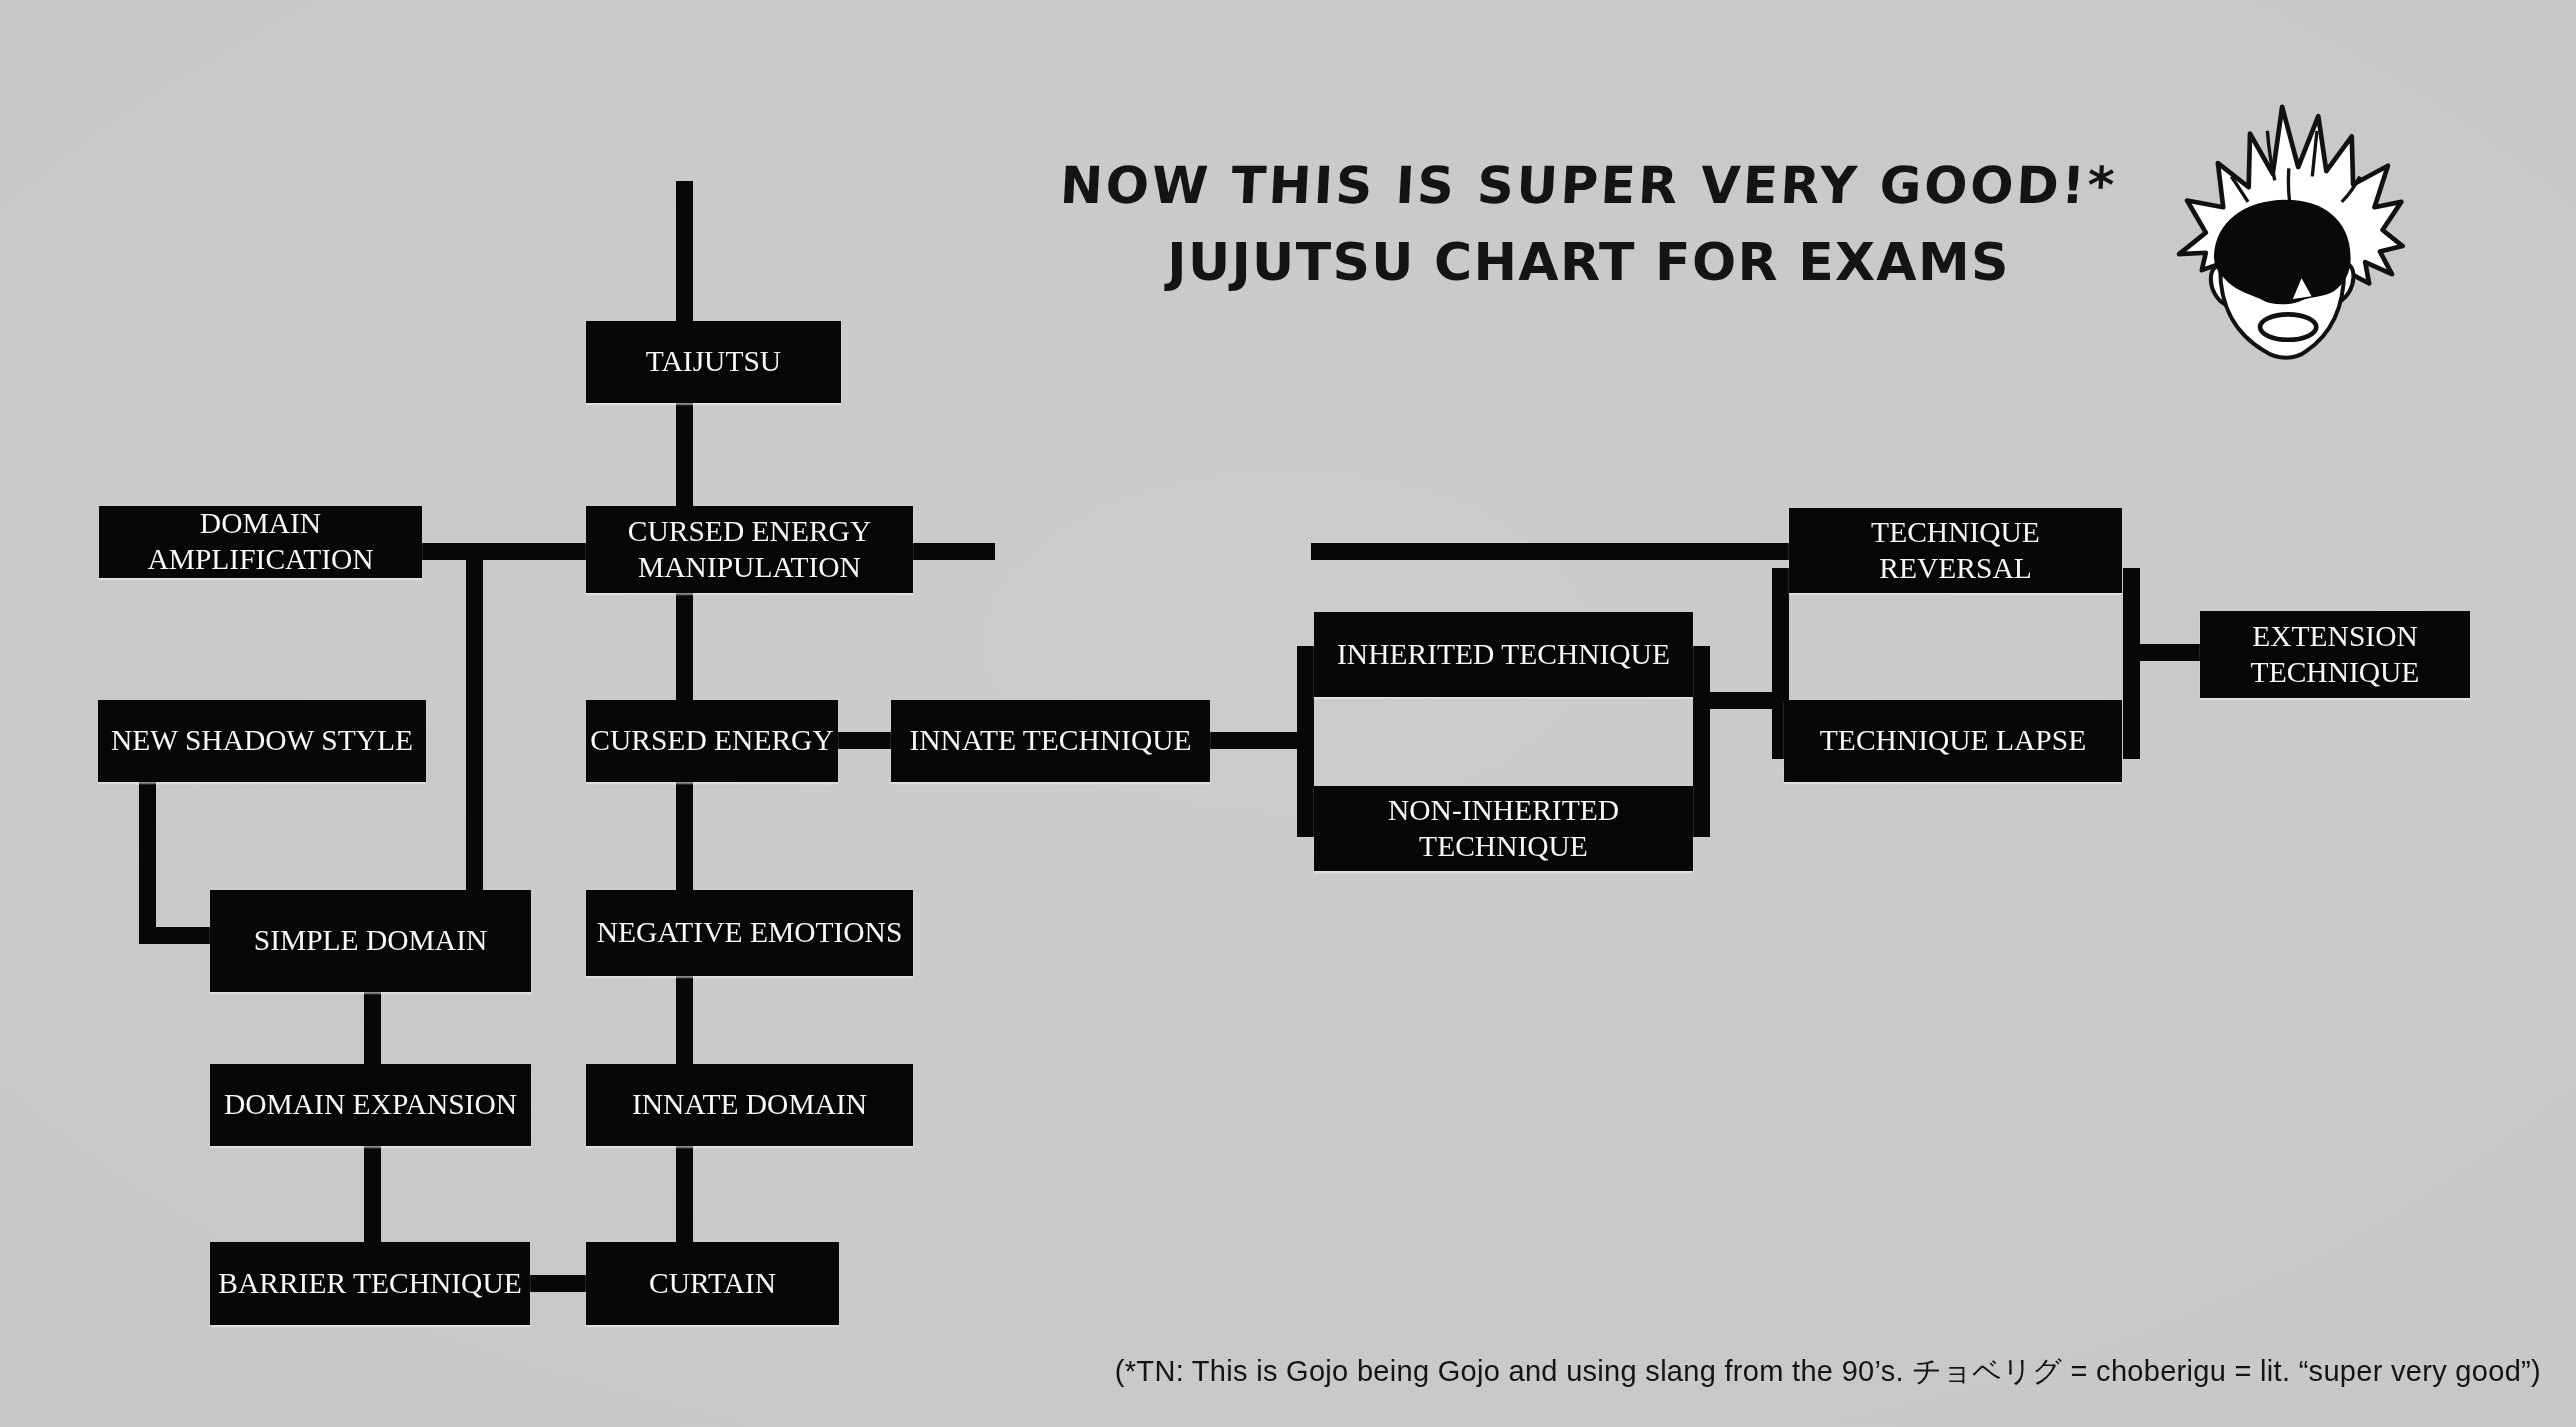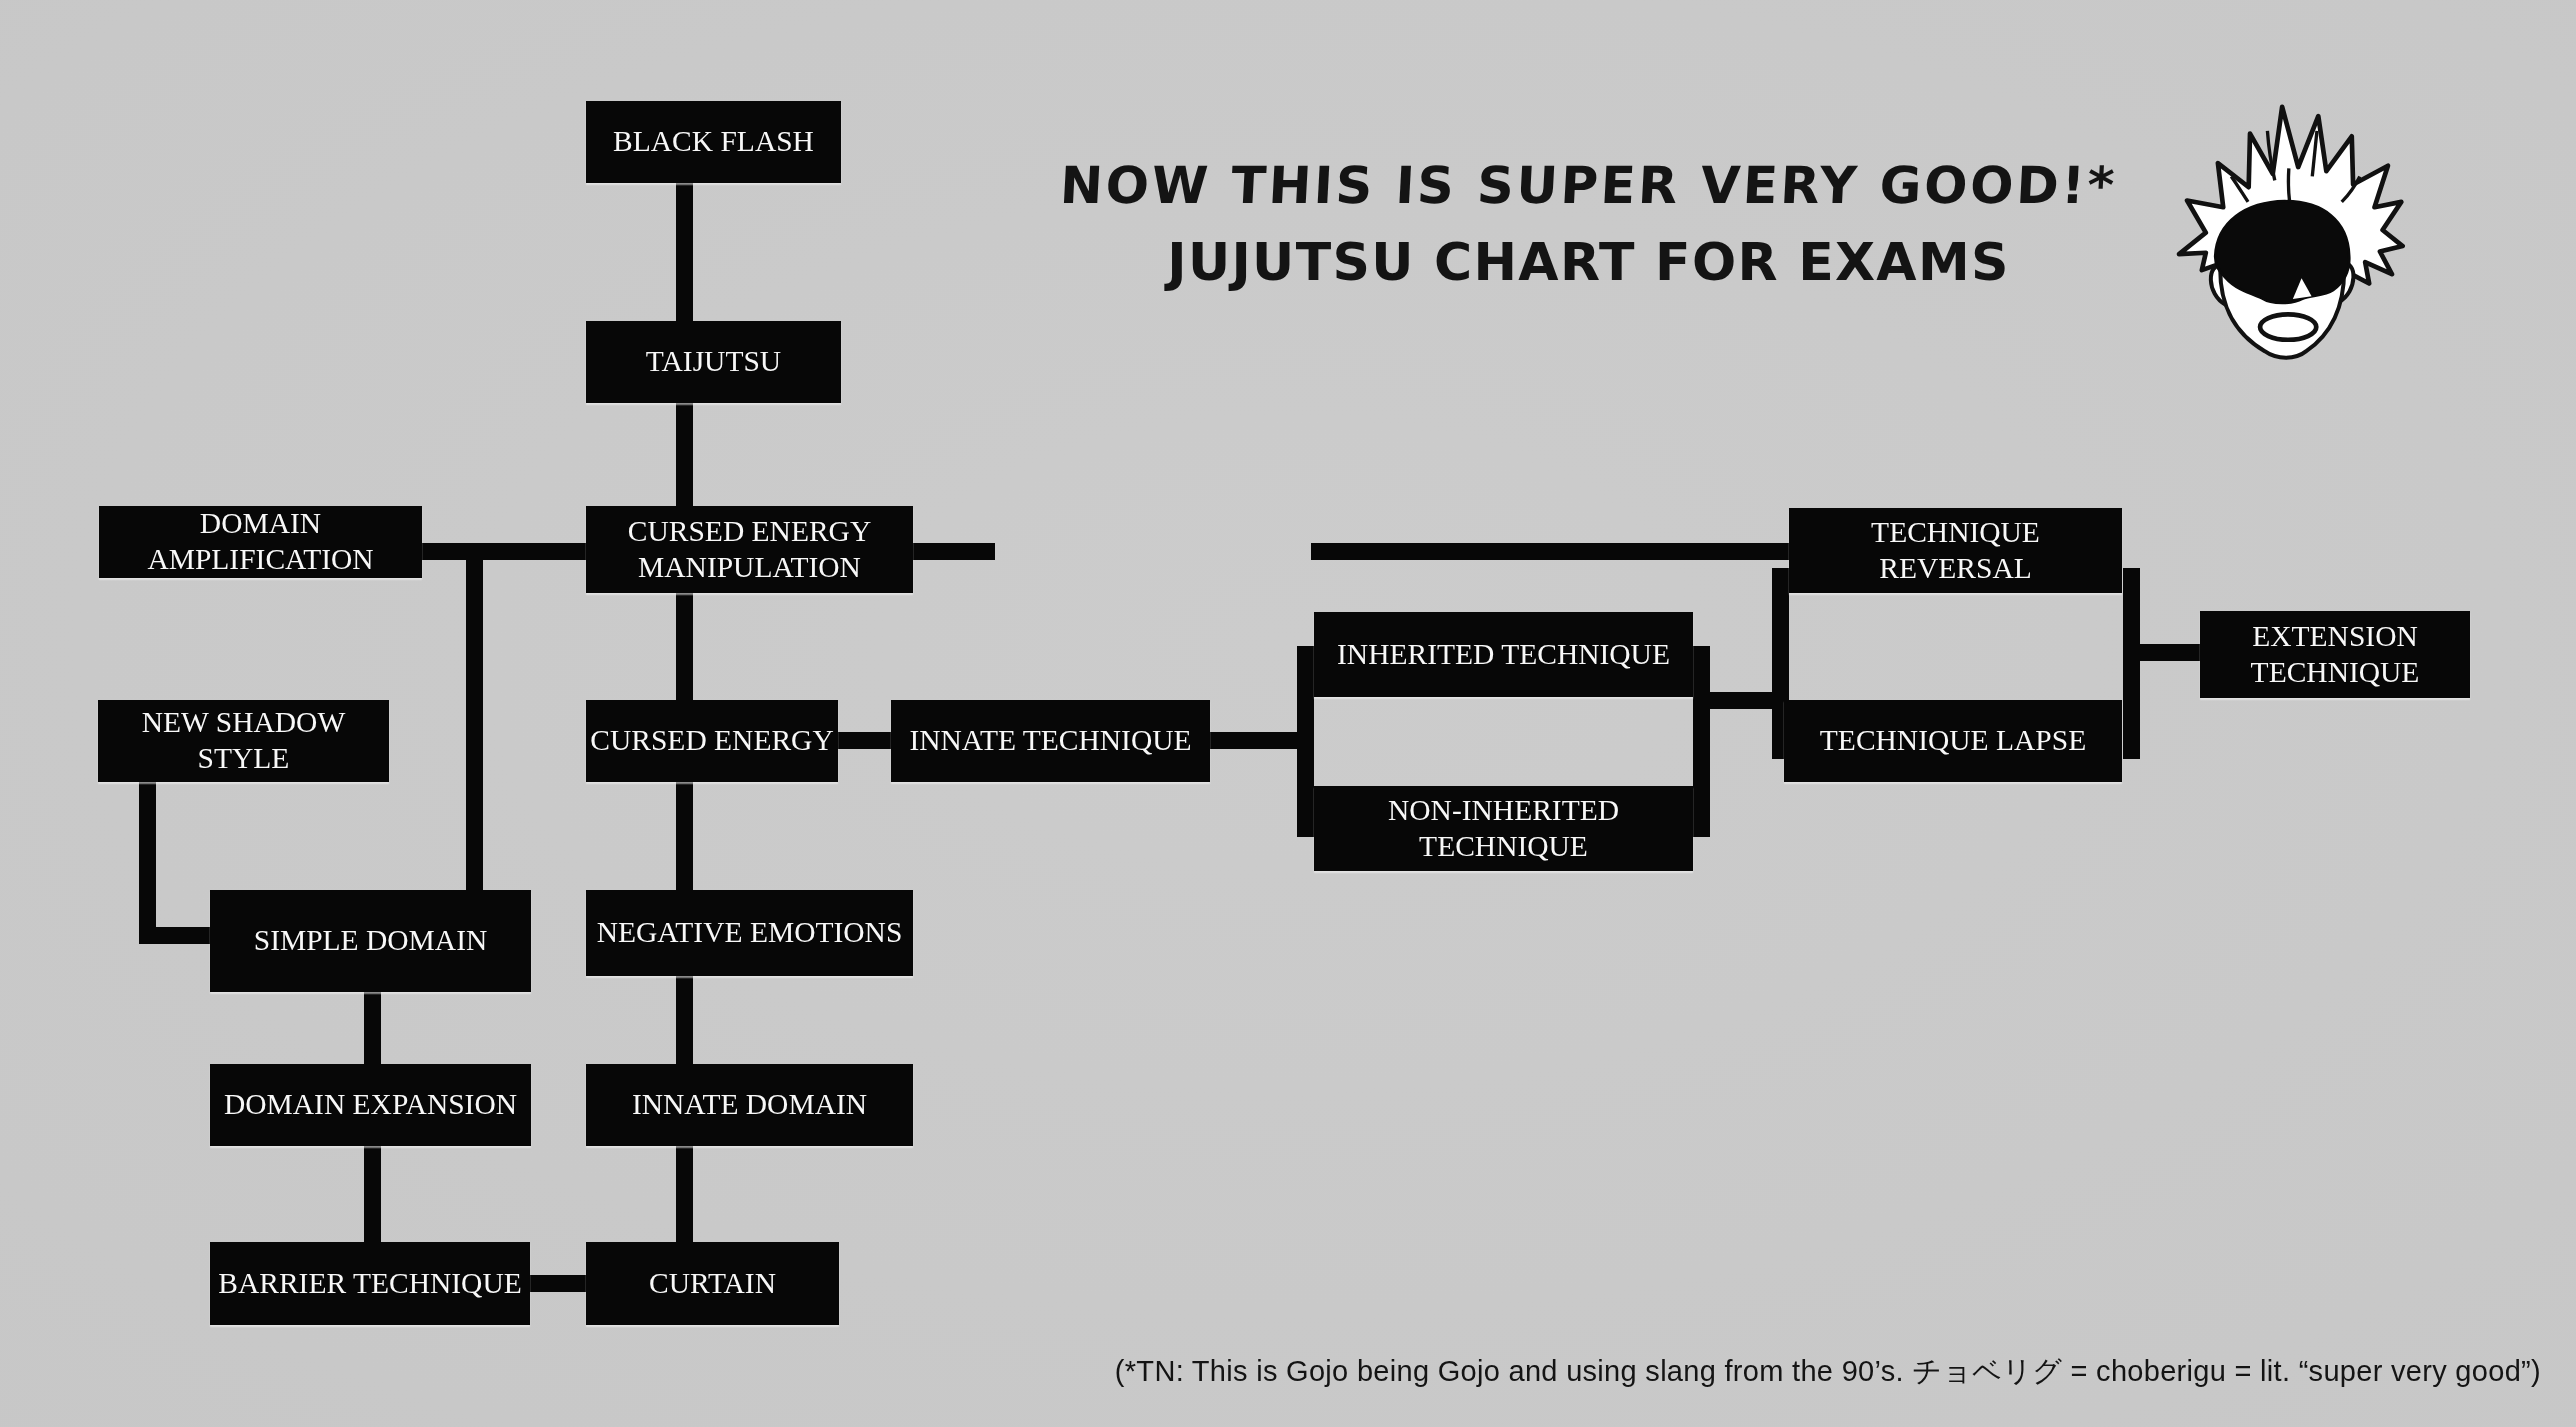--- a/index.html
+++ b/index.html
@@ -108,7 +108,6 @@
   <div class="edge v" style="left:2123px;top:568px;height:191px"></div>
   <div class="edge h" style="left:2123px;top:644px;width:79px"></div>
 
-  <div class="node" style="left:586px;top:101px;width:255px;height:82px">BLACK FLASH</div>
   <div class="node" style="left:586px;top:321px;width:255px;height:82px">TAIJUTSU</div>
   <div class="node" style="left:99px;top:506px;width:323px;height:72px">DOMAIN
 AMPLIFICATION</div>

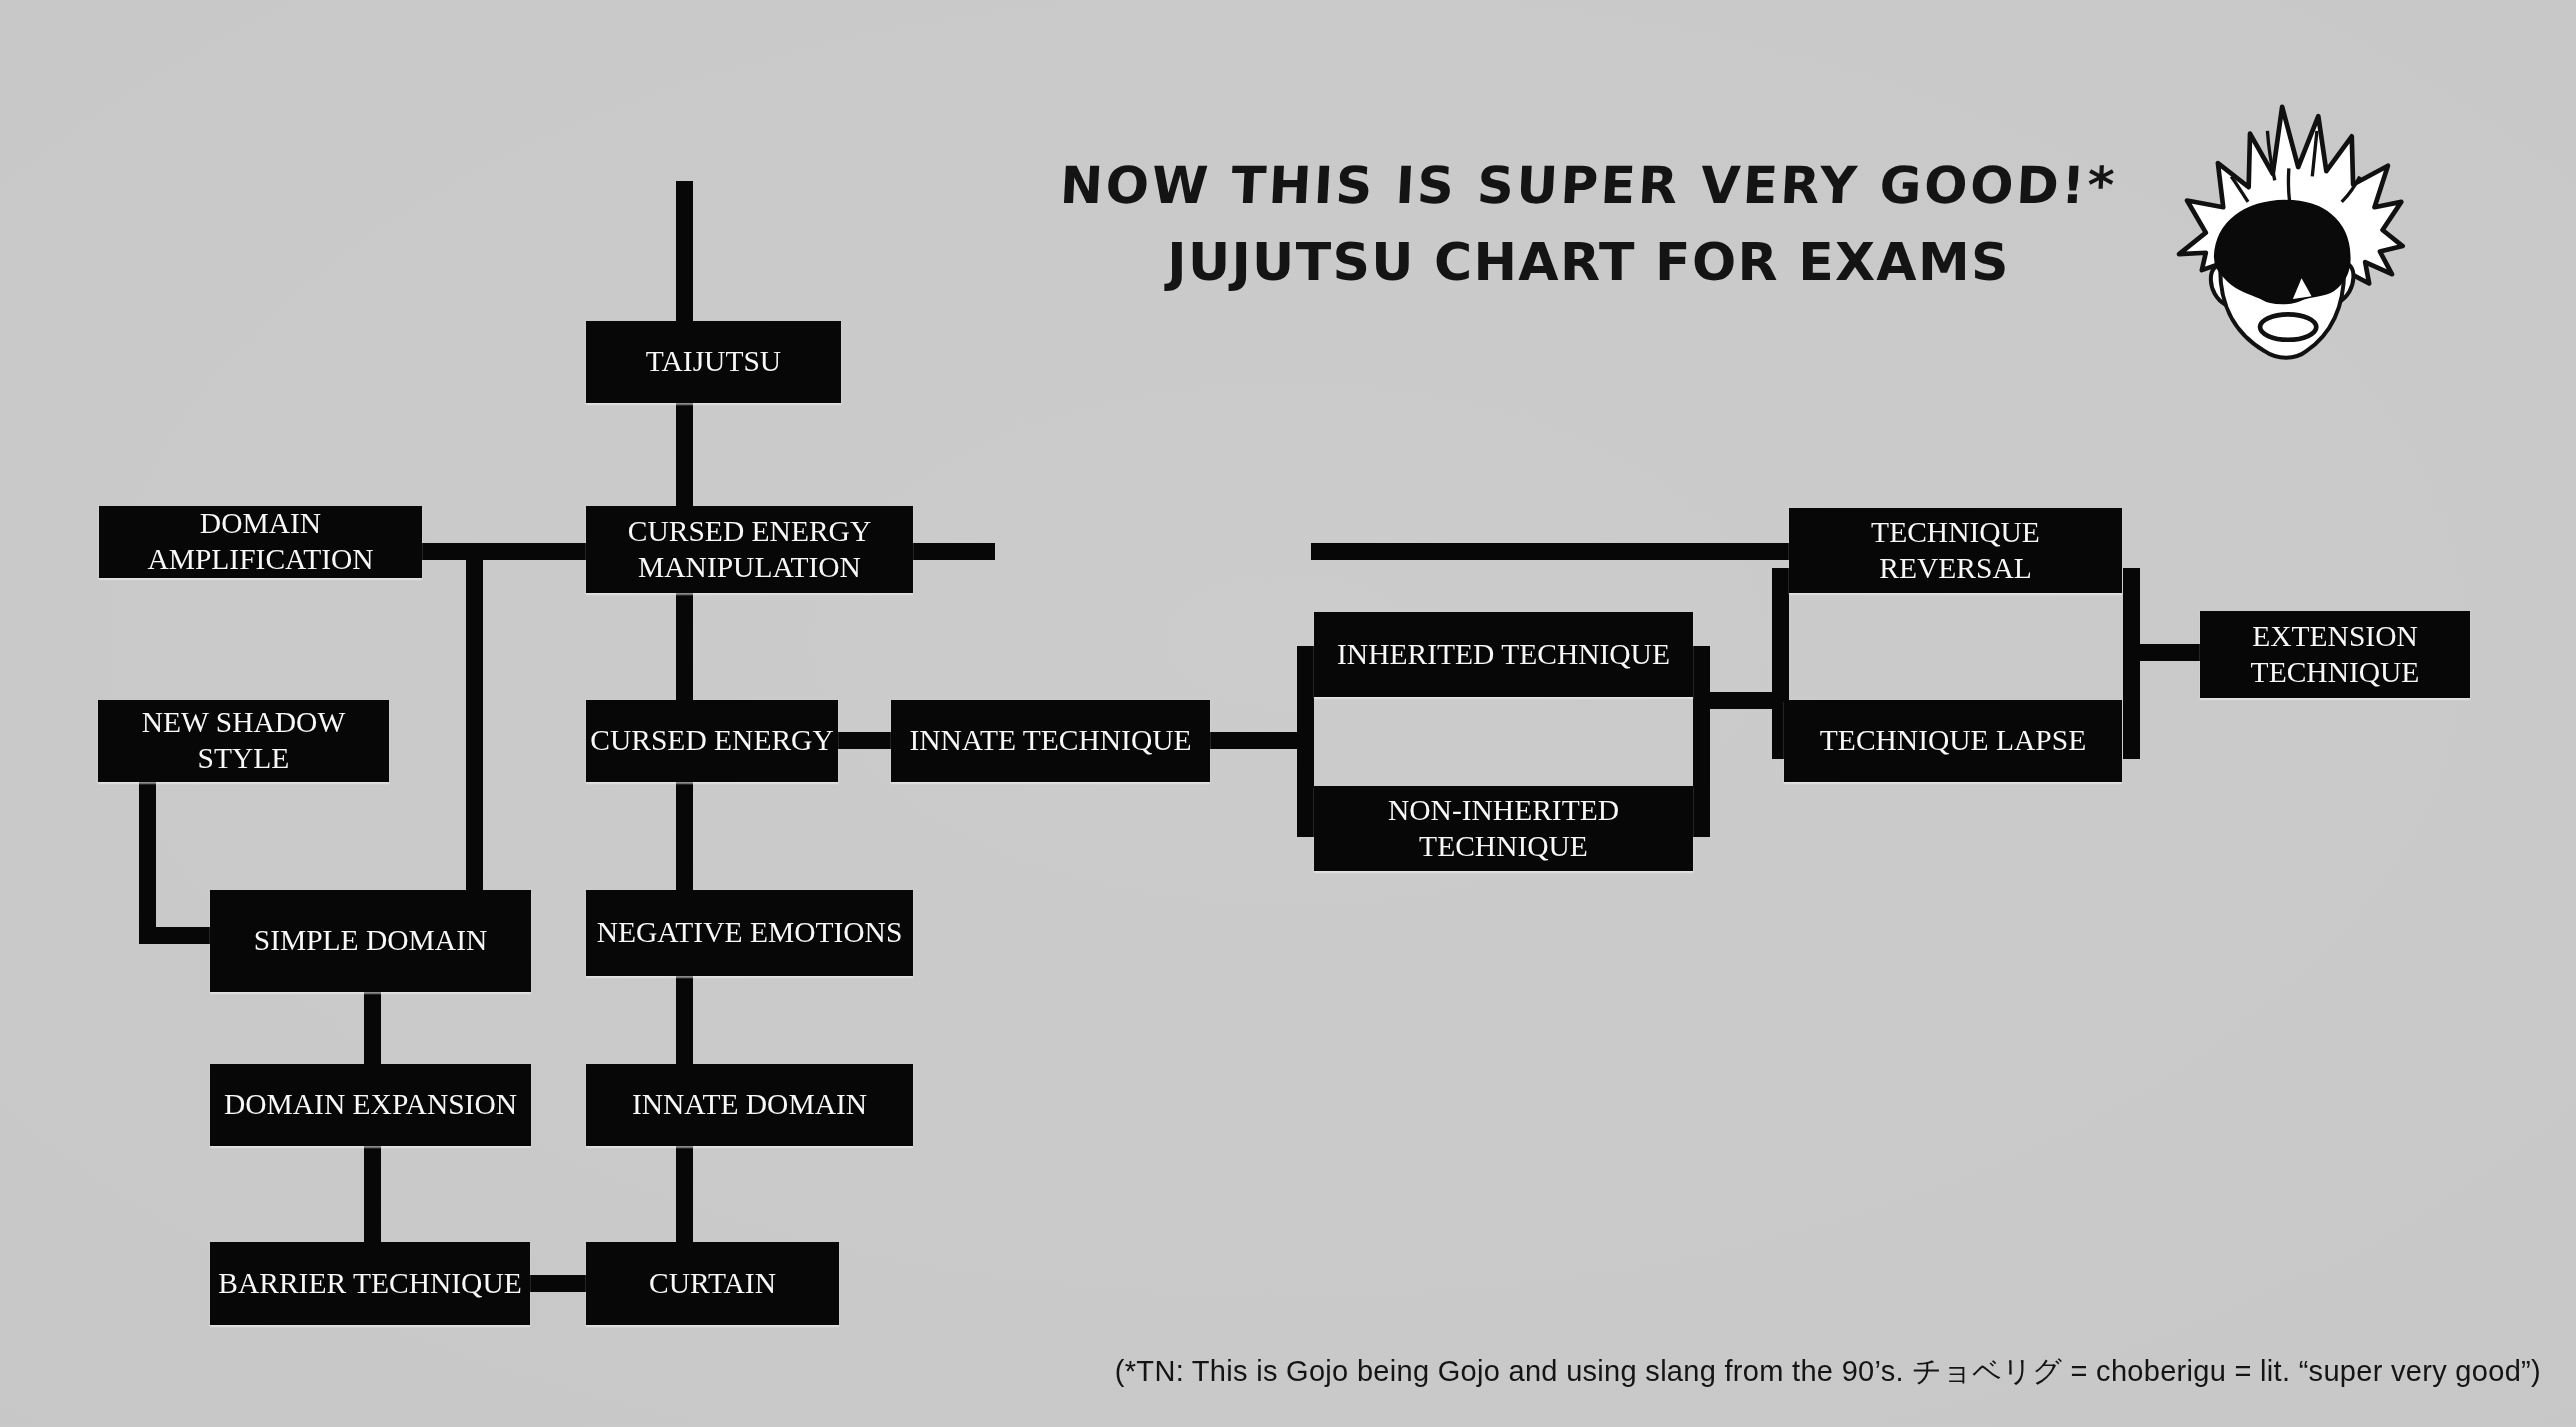--- a/index.html
+++ b/index.html
@@ -117,7 +117,7 @@
   <div class="node" style="left:1314px;top:612px;width:379px;height:85px">INHERITED TECHNIQUE</div>
   <div class="node" style="left:2200px;top:611px;width:270px;height:87px">EXTENSION
 TECHNIQUE</div>
-  <div class="node" style="left:98px;top:700px;width:291px;height:82px">NEW SHADOW STYLE</div>
+  <div class="node" style="left:98px;top:700px;width:328px;height:82px">NEW SHADOW STYLE</div>
   <div class="node" style="left:586px;top:700px;width:252px;height:82px">CURSED ENERGY</div>
   <div class="node" style="left:891px;top:700px;width:319px;height:82px">INNATE TECHNIQUE</div>
   <div class="node" style="left:1784px;top:700px;width:338px;height:82px">TECHNIQUE LAPSE</div>

